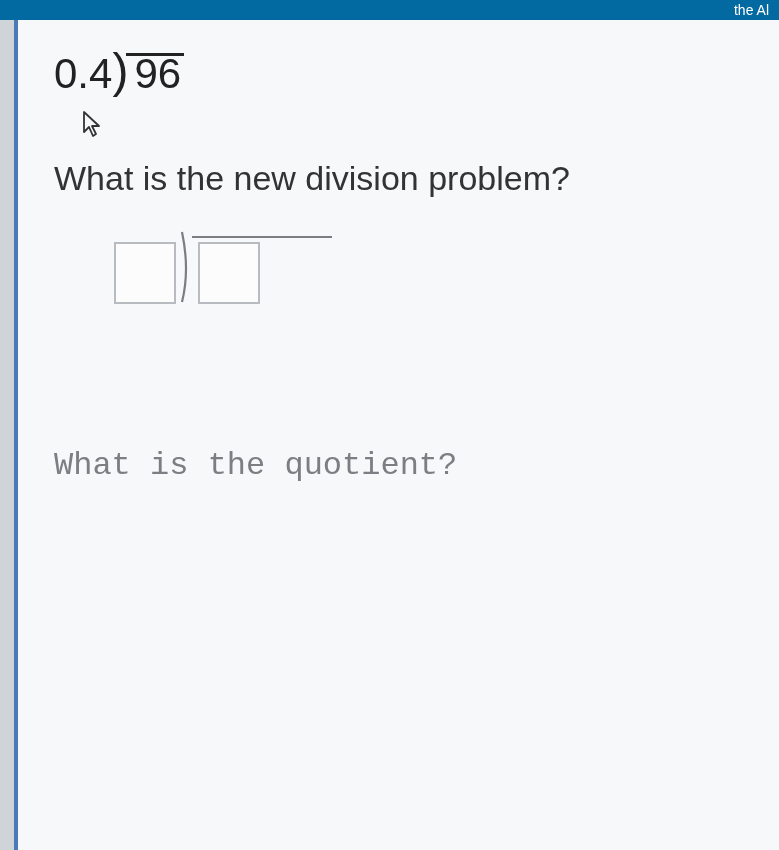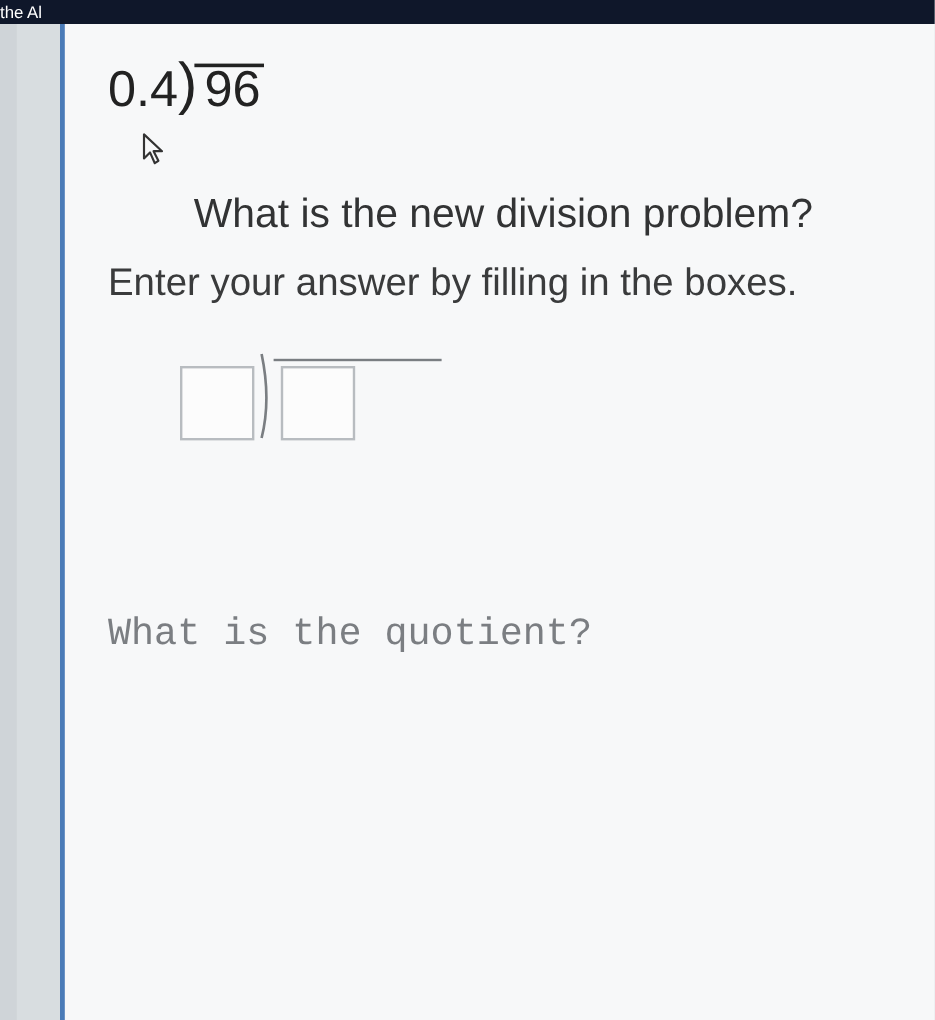--- a/index.html
+++ b/index.html
@@ -12,12 +12,12 @@
       position: relative;
     }
     .header-bar {
-      background: #0f172a;
+      background: #0369a1;
       height: 20px;
       width: 100%;
       color: #fff;
       font-size: 14px;
-      text-align: left;
+      text-align: right;
       padding-right: 10px;
       line-height: 20px;
       overflow: hidden;

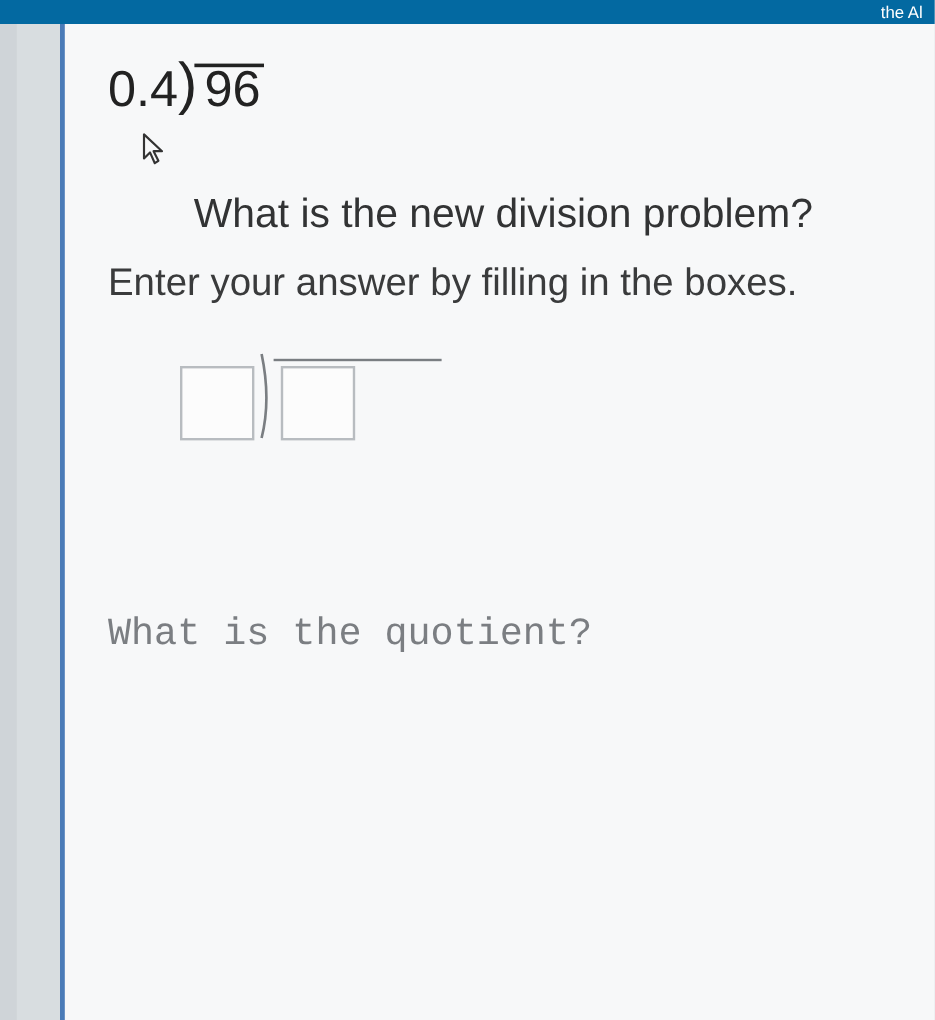--- a/index.html
+++ b/index.html
@@ -25,7 +25,6 @@
     .content-wrapper {
       display: flex;
       height: calc(100% - 20px);
-      gap: 36px;
     }
     .left-margin {
       width: 14px;

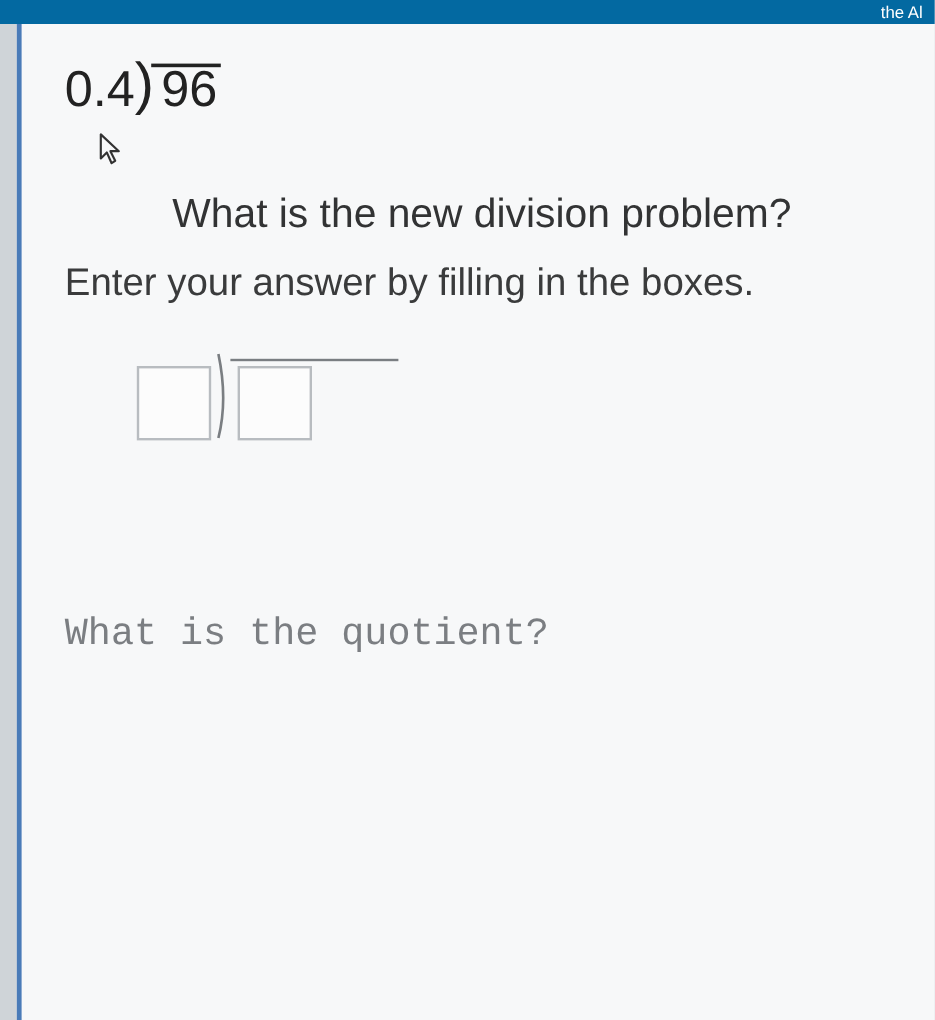--- a/index.html
+++ b/index.html
@@ -81,9 +81,8 @@
       font-size: 34px;
       color: #323334;
       font-weight: 400;
-      margin-bottom: 12px;
+      margin-bottom: 28px;
       line-height: 1.35;
-      text-align: center;
     }
     .instruction-text {
       font-size: 32px;

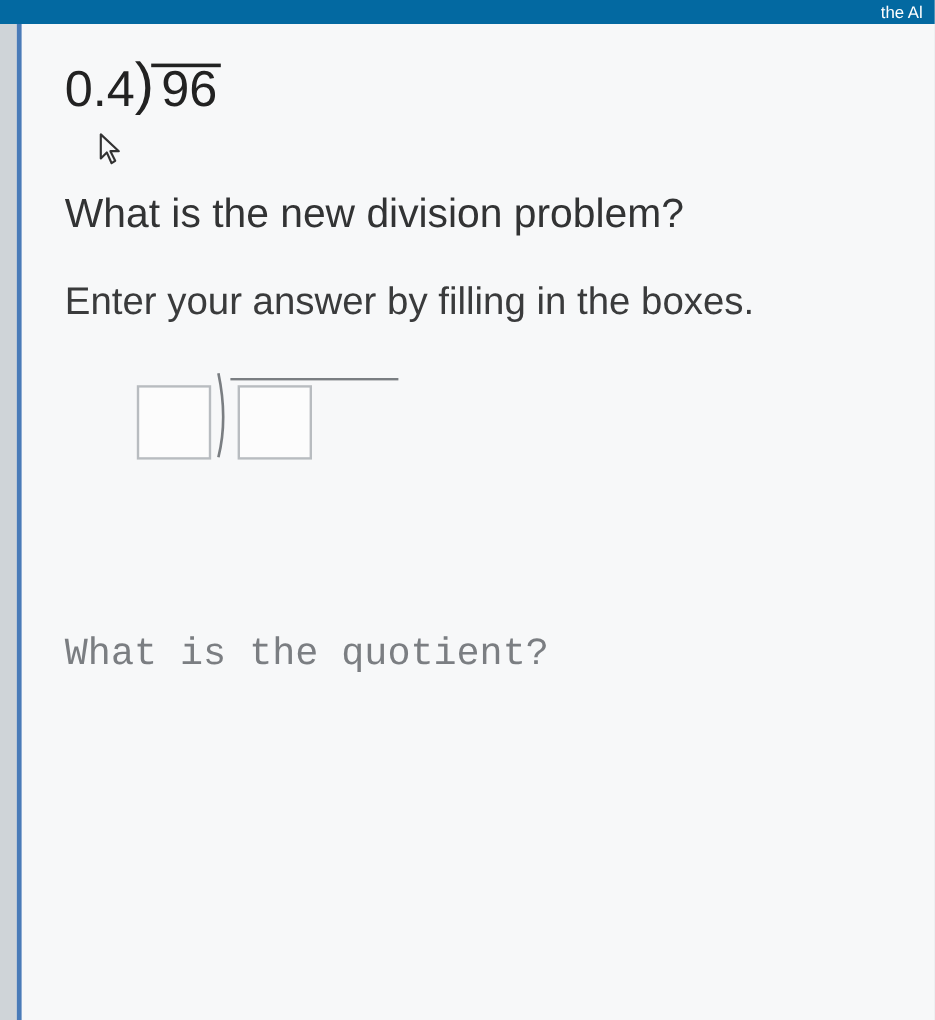--- a/index.html
+++ b/index.html
@@ -169,7 +169,6 @@
     </div>
 
     <div class="question-text">What is the new division problem?</div>
-    <div class="instruction-text">Enter your answer by filling in the boxes.</div>
 
     <div class="answer-division">
       <input type="text" class="input-box" value="" style="">

